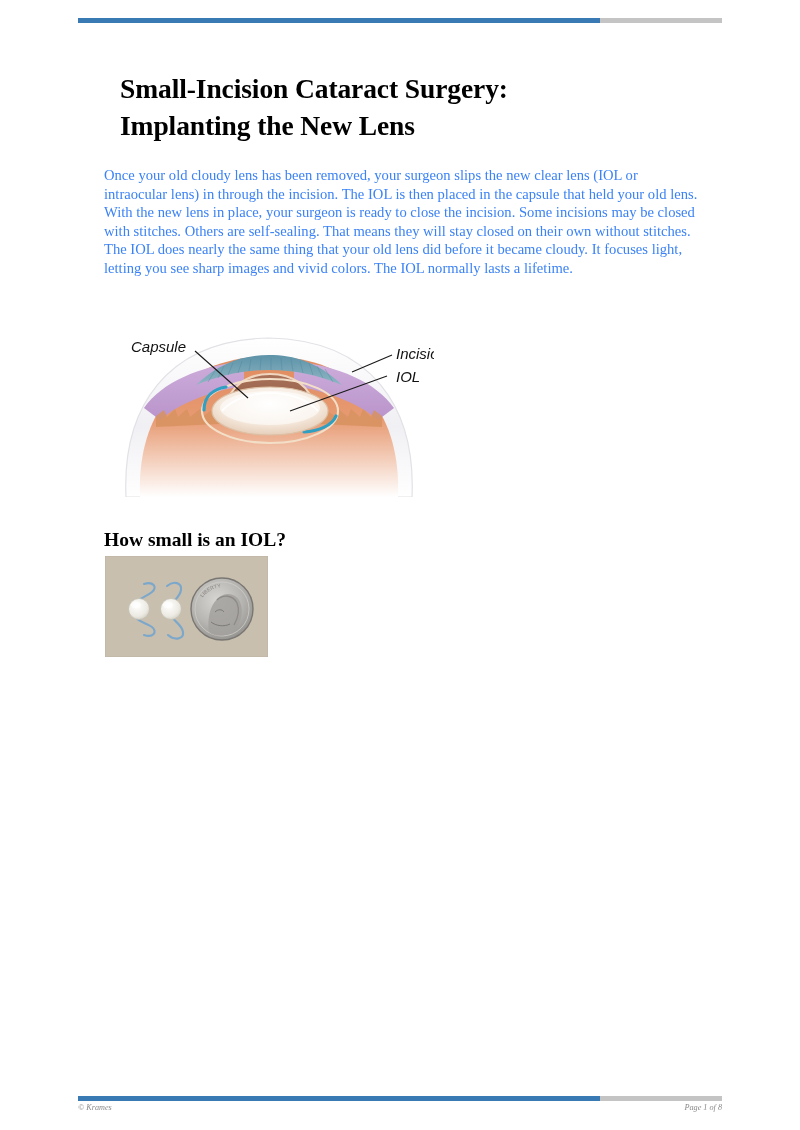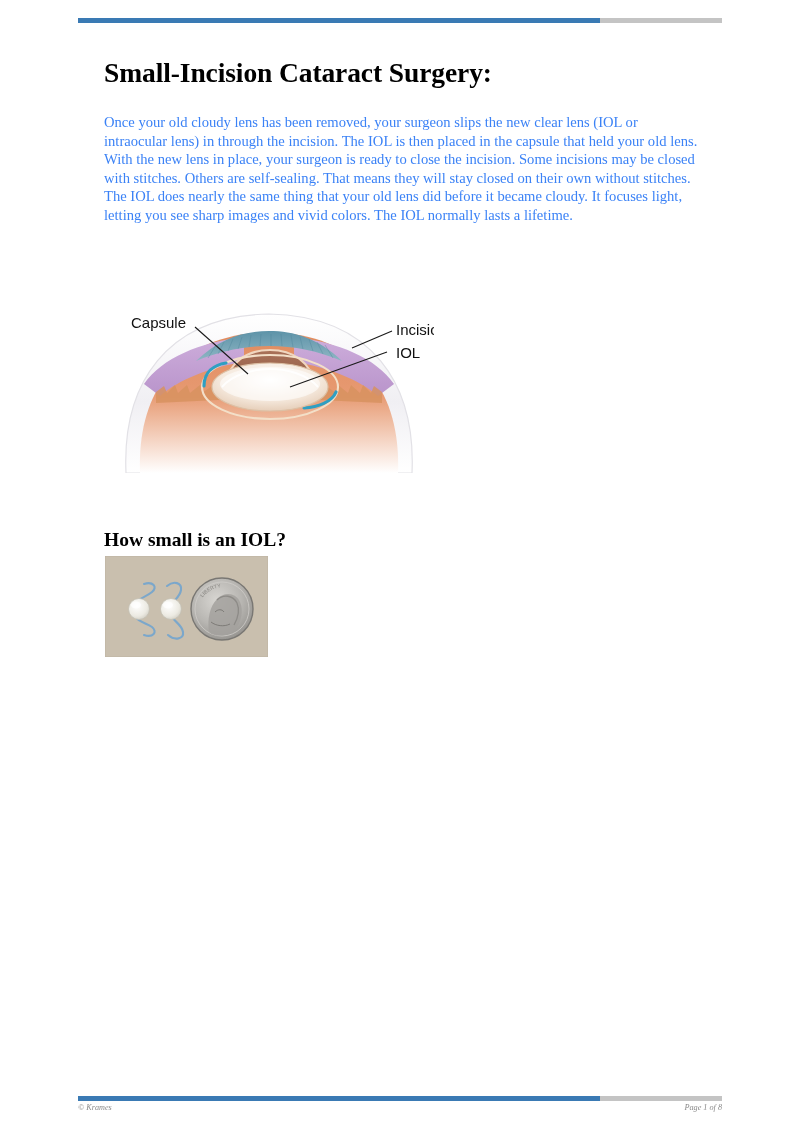--- a/index.html
+++ b/index.html
@@ -51,7 +51,7 @@
   }
 
   h1.doc-title {
-    margin: 0;
+    margin: 16px;
     font-size: 27.5px;
     line-height: 37px;
     font-weight: bold;

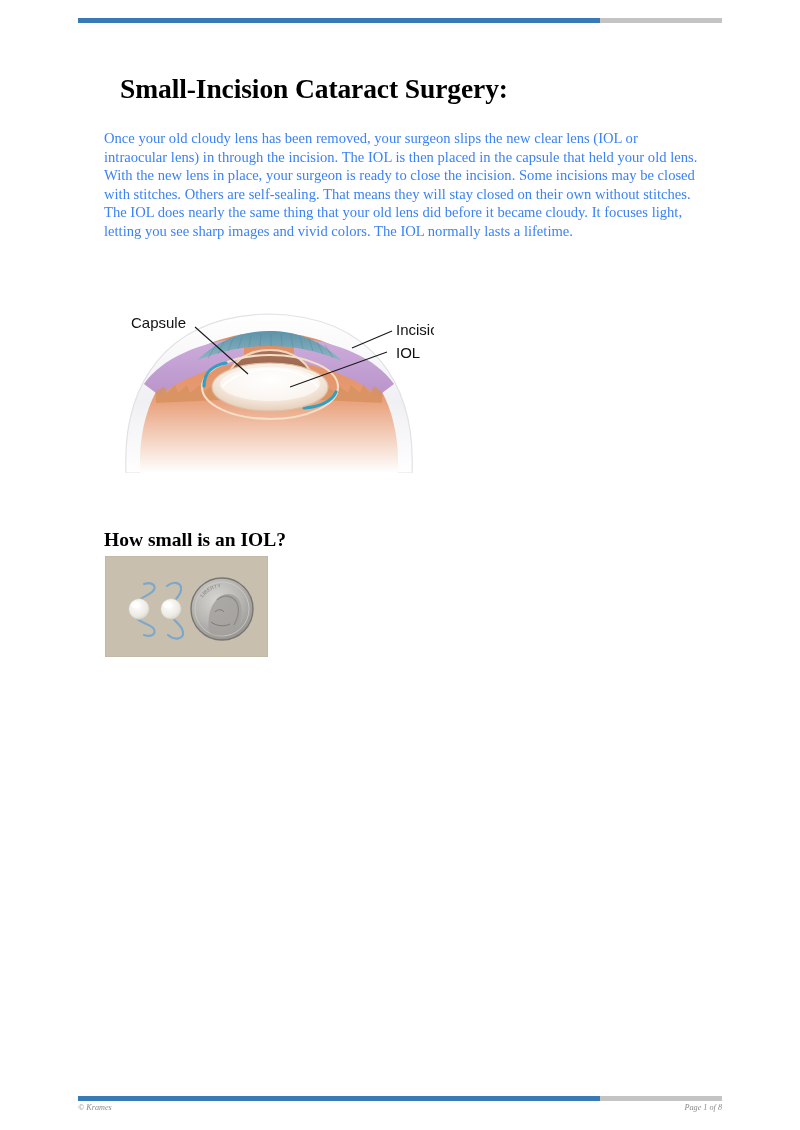--- a/index.html
+++ b/index.html
@@ -123,6 +123,7 @@
   <div class="content">
     <h1 class="doc-title">
       <span class="ttl-line">Small-Incision Cataract Surgery:</span>
+      <span class="ttl-line">Implanting the New Lens</span>
     </h1>
 
     <p class="body-text">Once your old cloudy lens has been removed, your surgeon slips the new clear lens (IOL or intraocular lens) in through the incision. The IOL is then placed in the capsule that held your old lens. With the new lens in place, your surgeon is ready to close the incision. Some incisions may be closed with stitches. Others are self-sealing. That means they will stay closed on their own without stitches. The IOL does nearly the same thing that your old lens did before it became cloudy. It focuses light, letting you see sharp images and vivid colors. The IOL normally lasts a lifetime.</p>

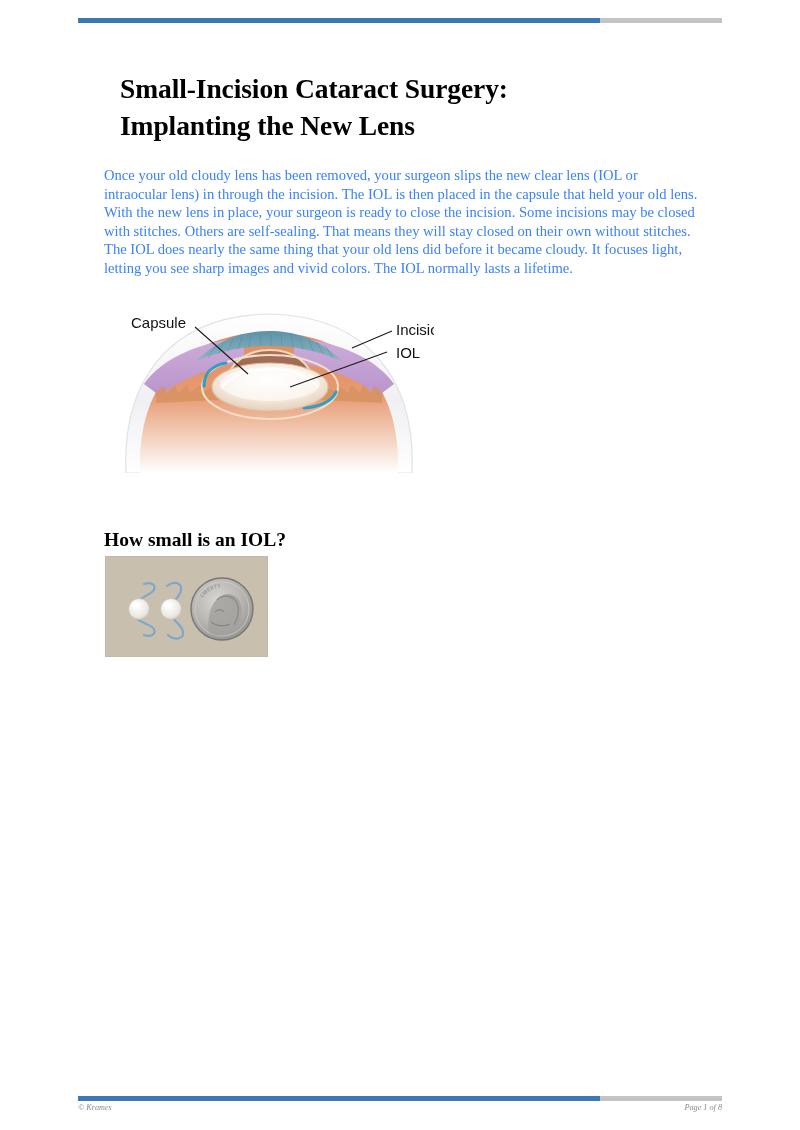--- a/index.html
+++ b/index.html
@@ -82,9 +82,10 @@
   .figure-eye {
     position: absolute;
     left: 104px;
-    top: 288px;
+    top: 312px;
     width: 330px;
     height: 185px;
+    font-style: italic;
   }
   .figure-eye svg { display: block; }
 

